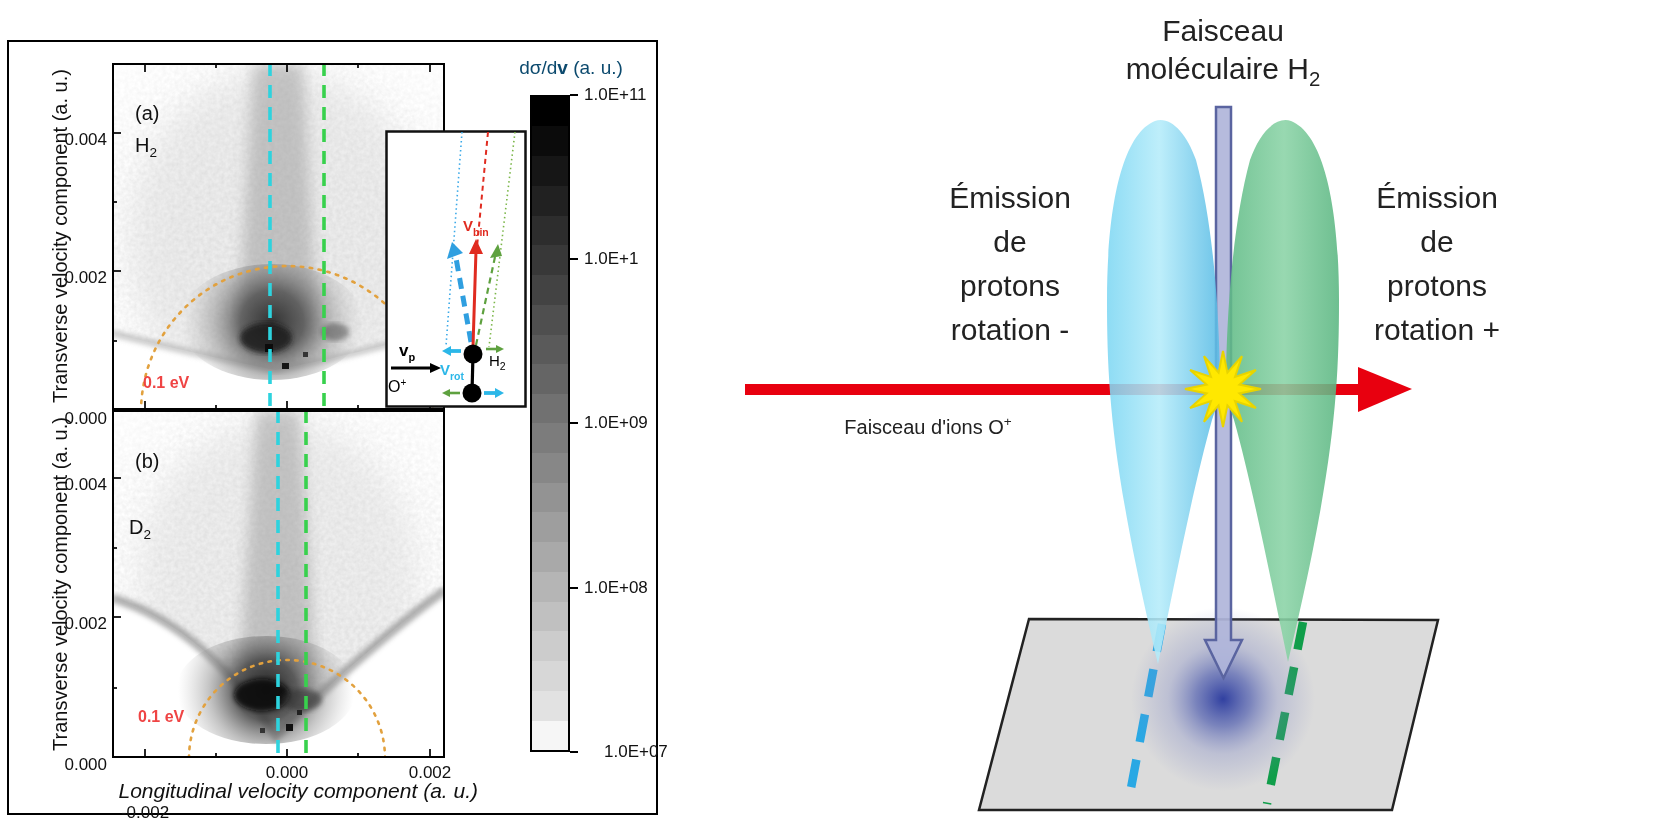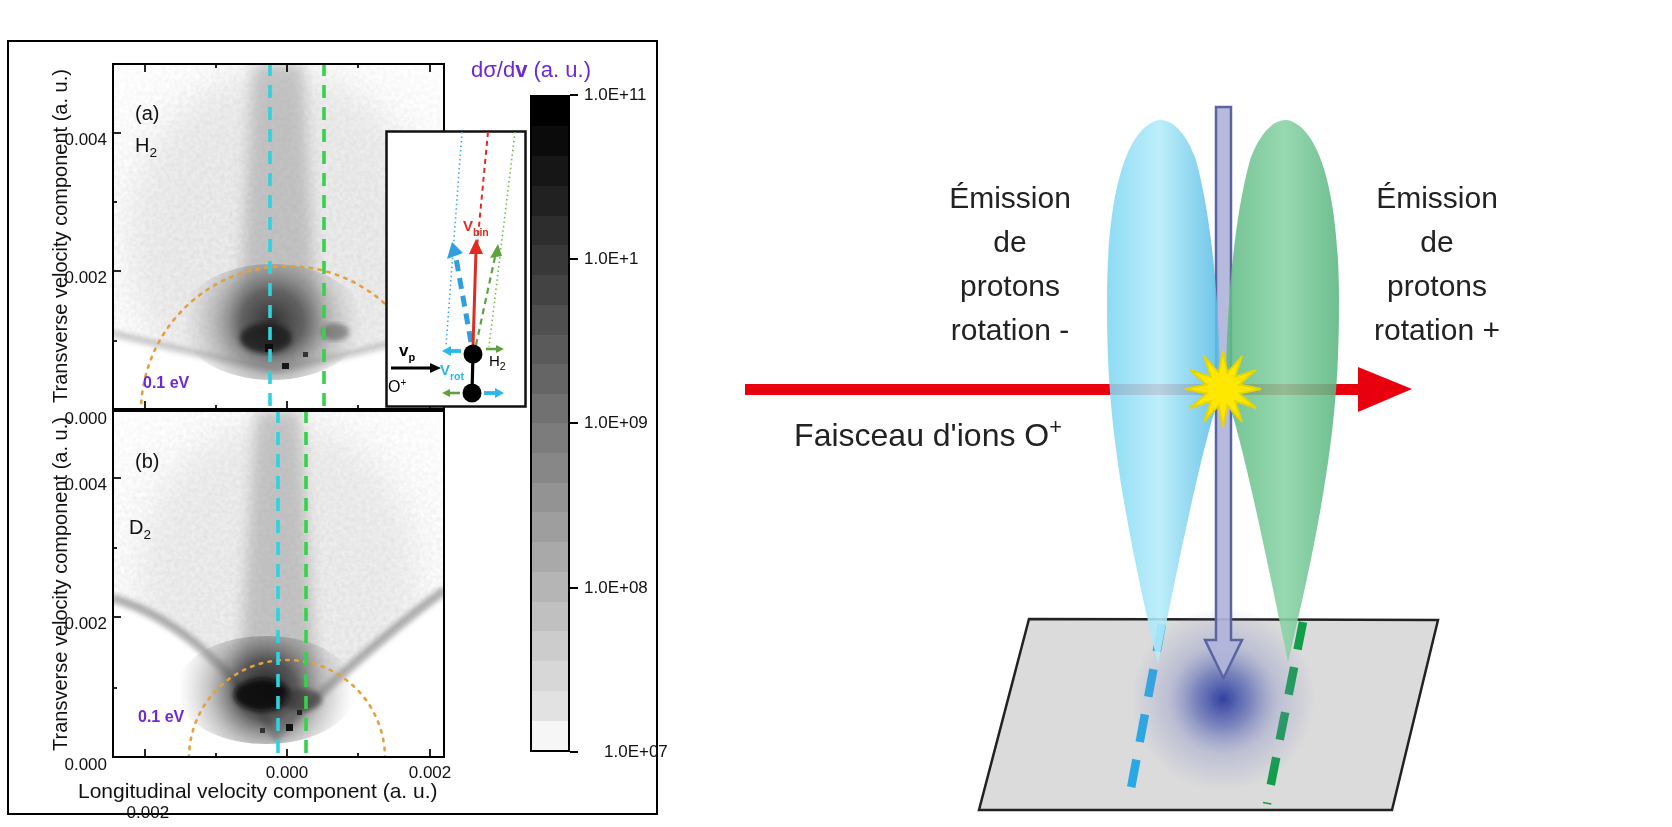--- a/index.html
+++ b/index.html
@@ -262,6 +262,7 @@
     <path transform="translate(1223,389)" d="M38,0 L16.4,4.4 L32.9,19 L12,12 L19,32.9 L4.4,16.4 L0,38 L-4.4,16.4 L-19,32.9 L-12,12 L-32.9,19 L-16.4,4.4 L-38,0 L-16.4,-4.4 L-32.9,-19 L-12,-12 L-19,-32.9 L-4.4,-16.4 L0,-38 L4.4,-16.4 L19,-32.9 L12,-12 L32.9,-19 L16.4,-4.4 Z" fill="#ffe800" stroke="#e8d400" stroke-width="2"></path>
   </svg>
 
+  <div class="abs schem-text nowrap" style="left:1023px;top:14px;width:400px;">Faisceau</div>
 
   <div class="abs schem-text blocklines" style="left:910px;top:176px;width:200px;">
     <div>Émission</div>

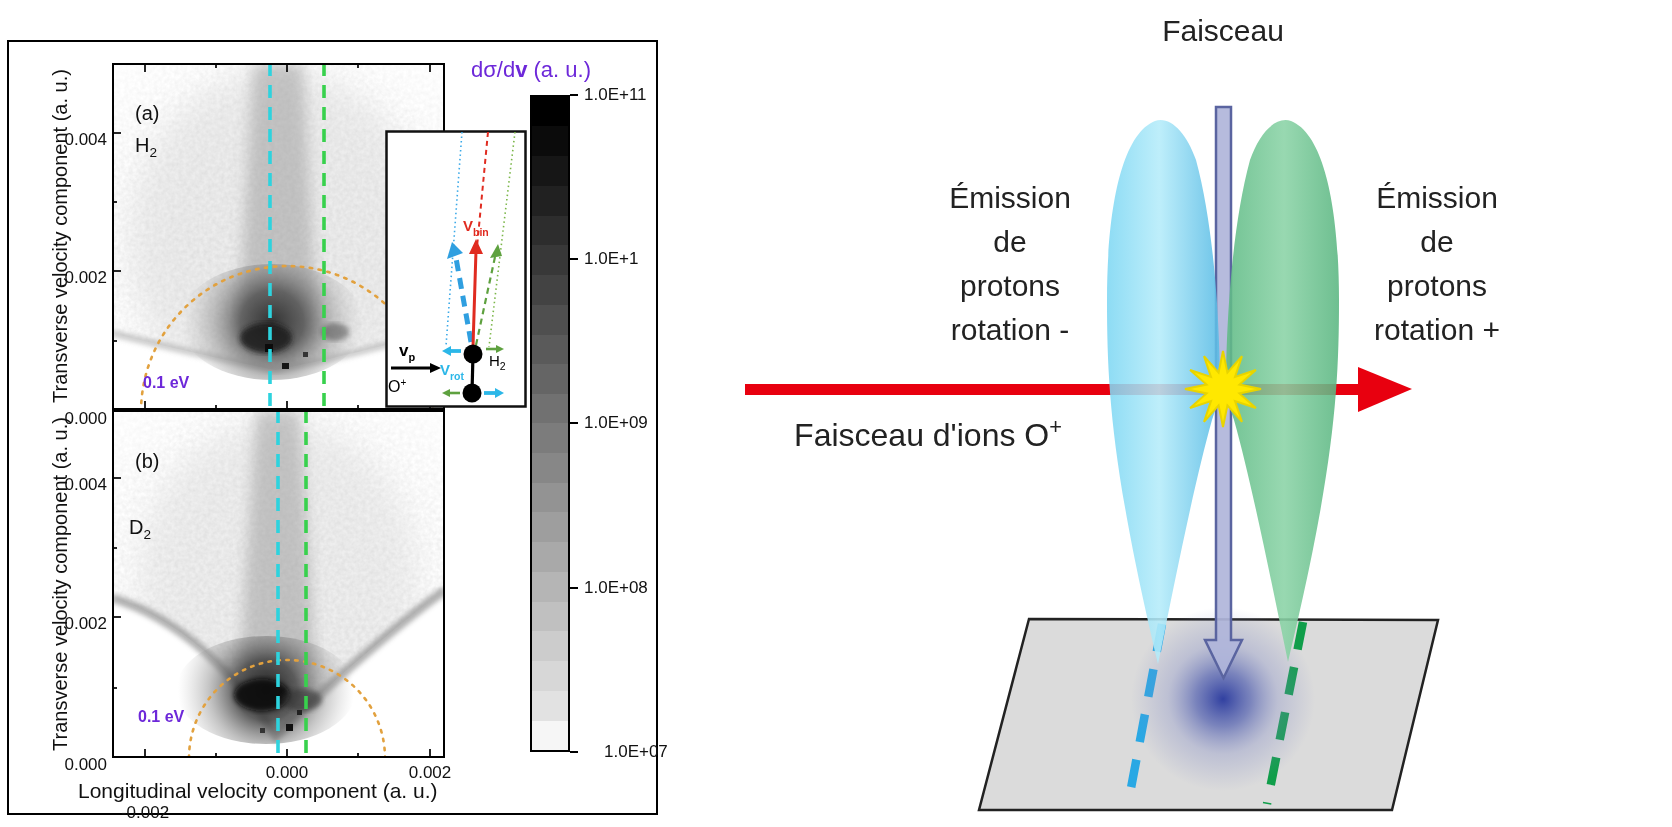--- a/index.html
+++ b/index.html
@@ -26,7 +26,7 @@
       #e2e2e2 90.9% 95.5%, #f6f6f6 95.5% 100%);}
   .cbtick{width:8px;height:2px;background:#000;left:570px;}
   .cblab{left:584px;font-size:17px;color:#111;}
-  .cbtitle{left:471px;top:57px;width:200px;text-align:left;font-size:22px;color:#6d28d9;}
+  .cbtitle{left:471px;top:57px;width:200px;text-align:center;font-size:19px;color:#0c4a6e;}
   .cbtitle b{font-weight:bold;}
   sub{font-size:.68em;}
   sup{font-size:.68em;}

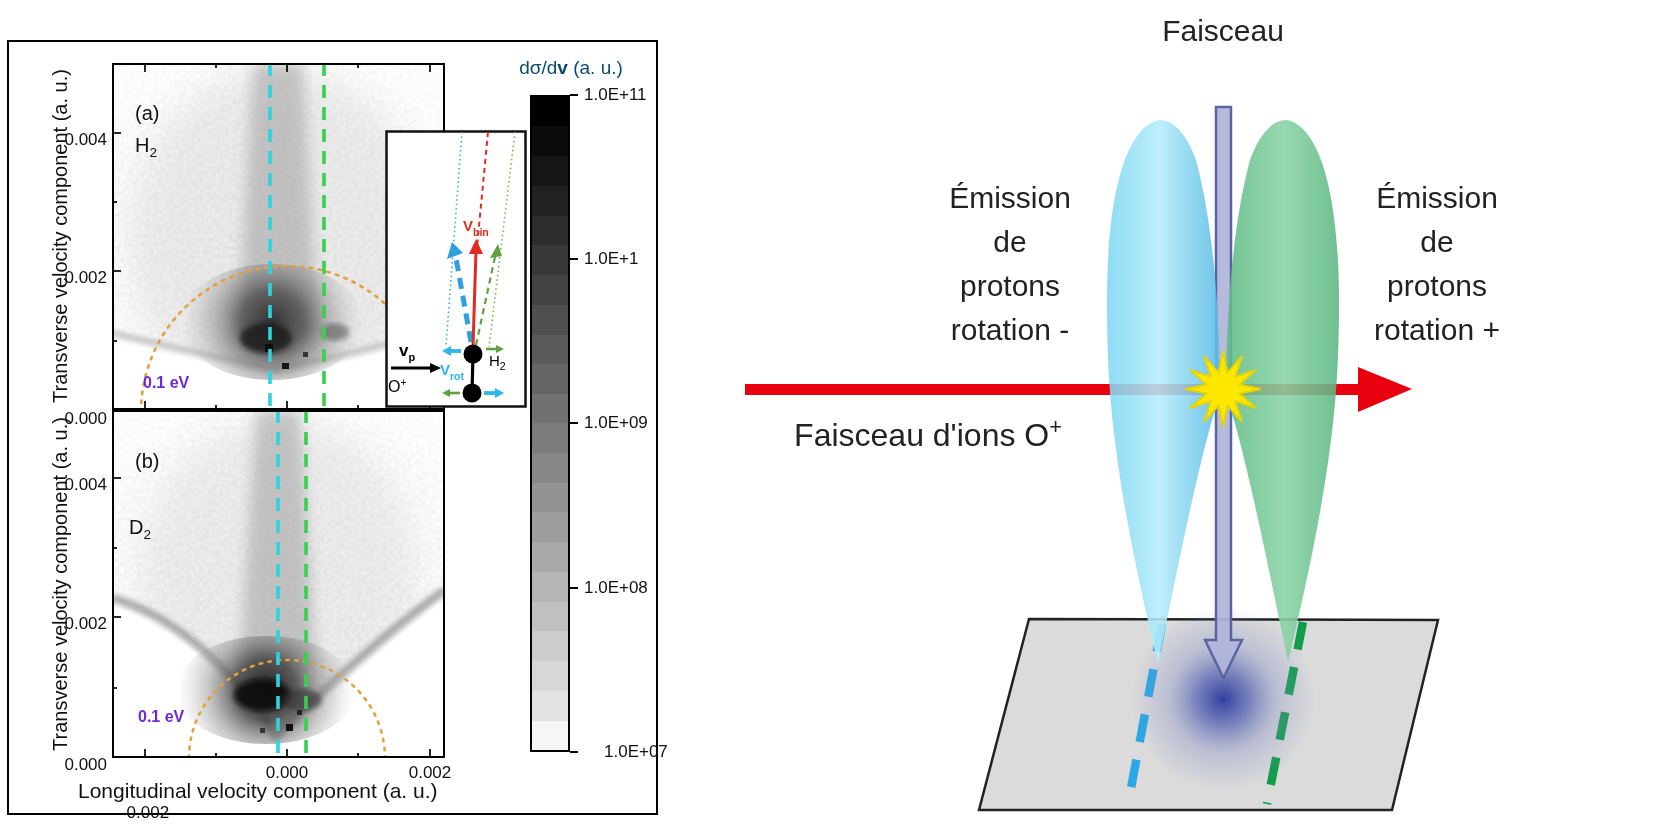--- a/index.html
+++ b/index.html
@@ -263,6 +263,7 @@
   </svg>
 
   <div class="abs schem-text nowrap" style="left:1023px;top:14px;width:400px;">Faisceau</div>
+  <div class="abs schem-text nowrap" style="left:1023px;top:52px;width:400px;"><span>moléculaire H</span><sub>2</sub></div>
 
   <div class="abs schem-text blocklines" style="left:910px;top:176px;width:200px;">
     <div>Émission</div>

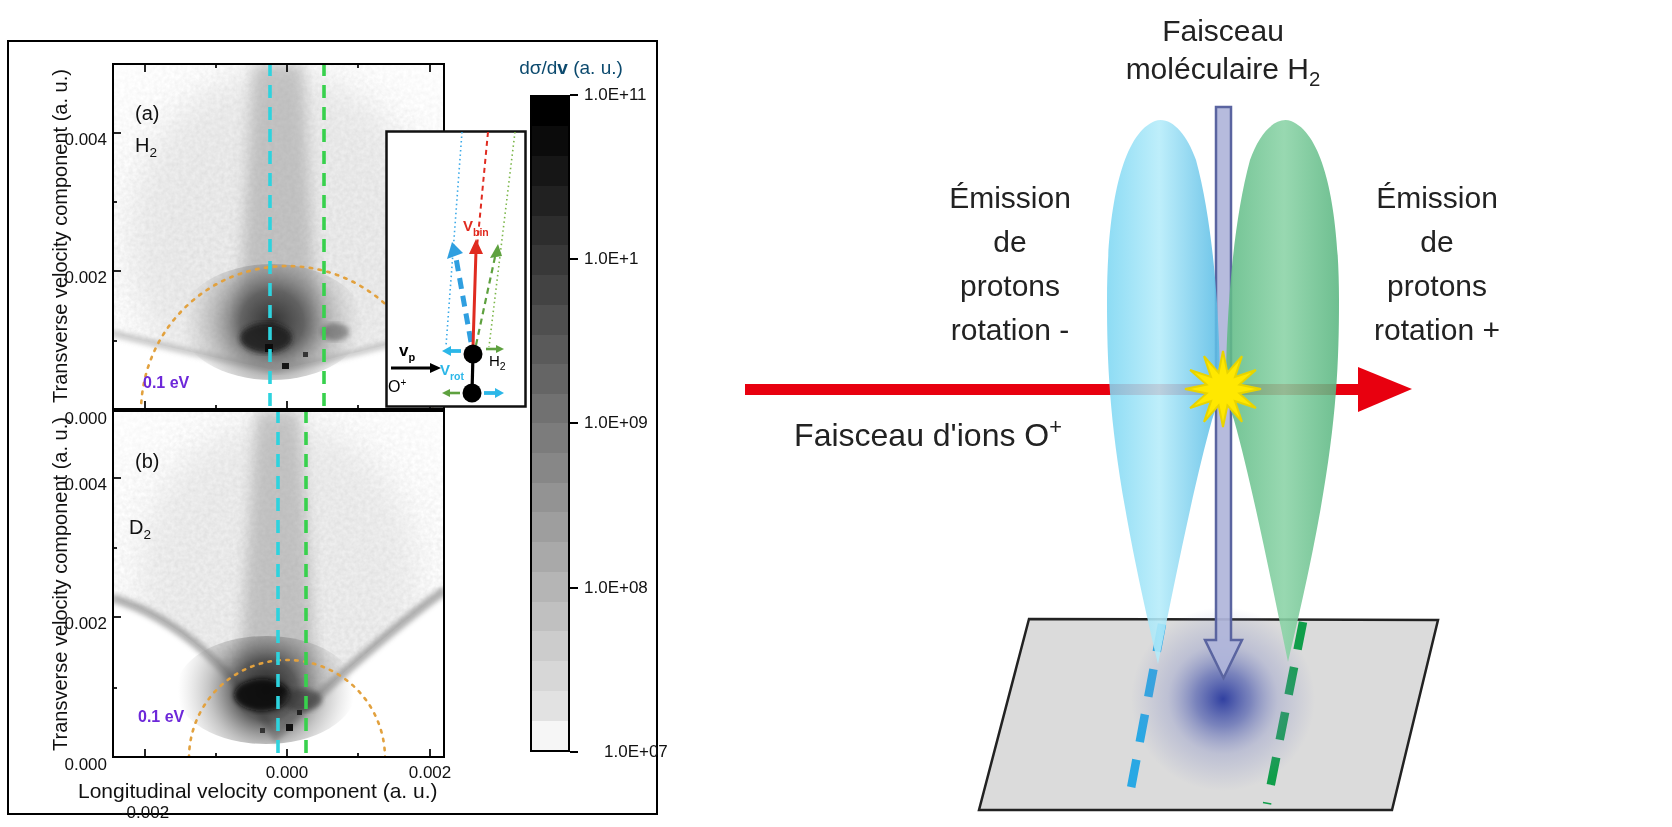--- a/index.html
+++ b/index.html
@@ -15,7 +15,7 @@
   .ylab{width:50px;text-align:right;margin-top:7px;}
   .xlab{width:70px;text-align:center;}
   .panel-tag{font-size:20px;color:#111;}
-  .energy{font-size:16px;font-weight:600;color:#6d28d9;}
+  .energy{font-size:16px;font-weight:600;color:#ef4444;}
   .cbar{left:530px;top:95px;width:40px;height:657px;border:2px solid #000;box-sizing:border-box;
     background:linear-gradient(to bottom,
       #000000 0% 4.5%, #0b0b0b 4.5% 9.1%, #161616 9.1% 13.6%, #212121 13.6% 18.2%,

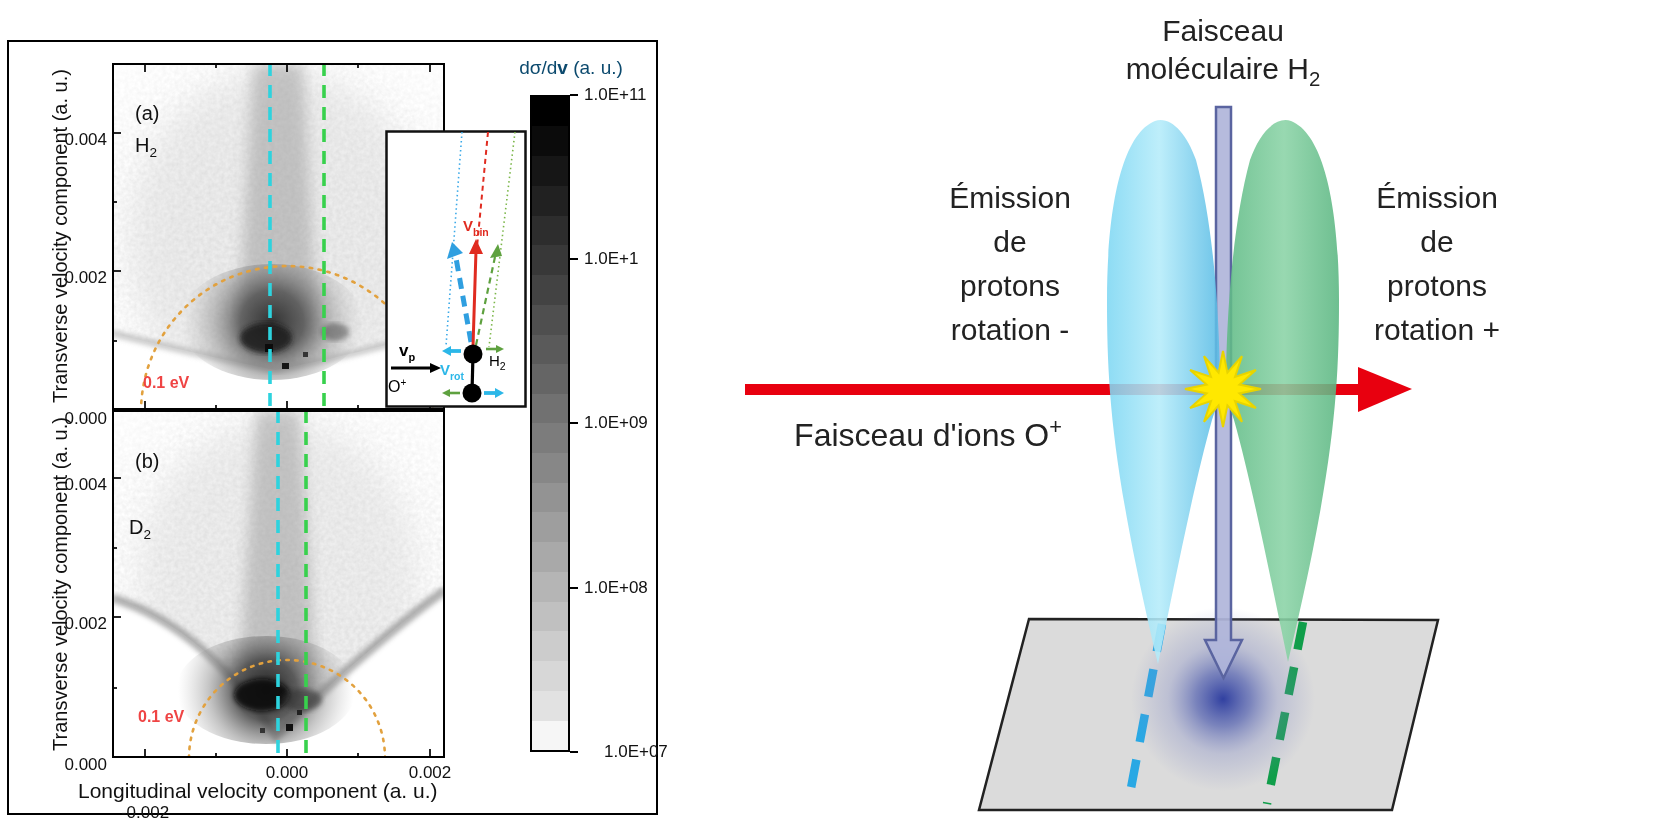--- a/index.html
+++ b/index.html
@@ -32,7 +32,7 @@
   sup{font-size:.68em;}
   .schem-text{font-size:30px;color:#222;text-align:center;}
   .blocklines{line-height:44px;}
-  .iontext{left:728px;top:414px;width:400px;font-size:32px;color:#222;text-align:center;}
+  .iontext{left:728px;top:414px;width:400px;font-size:20px;color:#222;text-align:center;}
   .dettext{left:1433px;top:706px;font-size:30px;color:#222;}
 </style>
 </head>

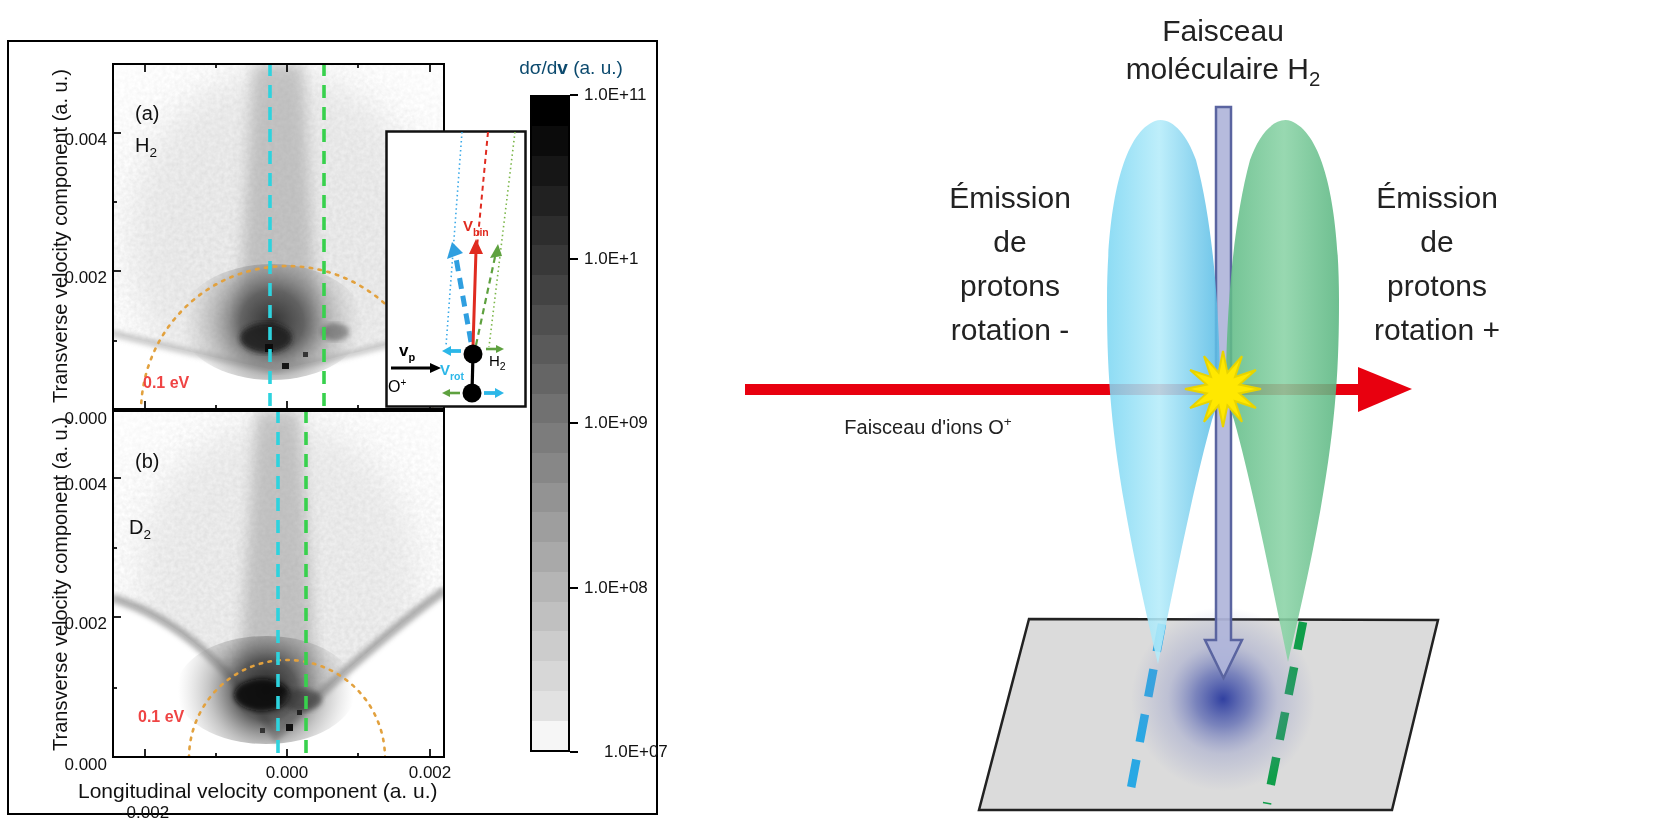--- a/index.html
+++ b/index.html
@@ -10,7 +10,7 @@
   .figbox{left:7px;top:40px;width:651px;height:775px;border:2px solid #000;background:#fff;box-sizing:border-box;}
   .ytitle{width:360px;height:26px;text-align:center;font-size:20px;color:#111;
           transform:rotate(-90deg);line-height:26px;}
-  .xtitle{width:400px;left:78px;top:779px;text-align:left;font-size:21px;color:#111;}
+  .xtitle{width:400px;left:78px;top:779px;text-align:right;font-size:21px;color:#111;font-style:italic;}
   .ticklab{font-size:17px;color:#111;}
   .ylab{width:50px;text-align:right;margin-top:7px;}
   .xlab{width:70px;text-align:center;}

